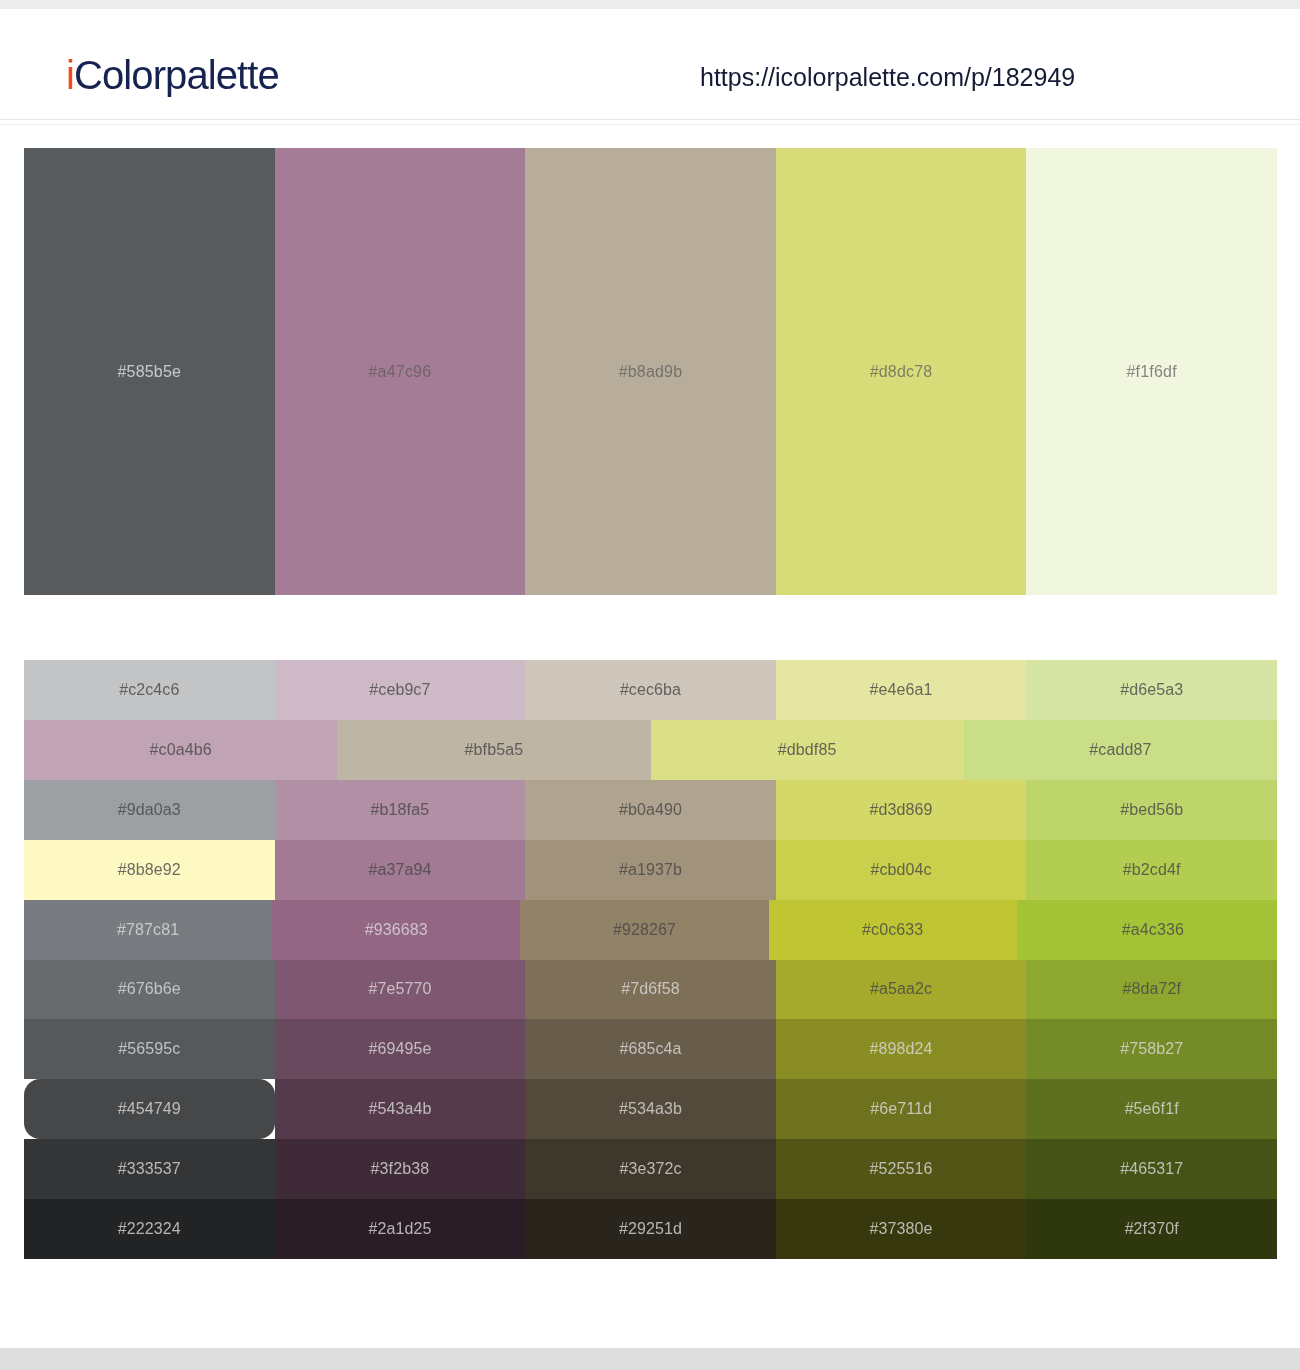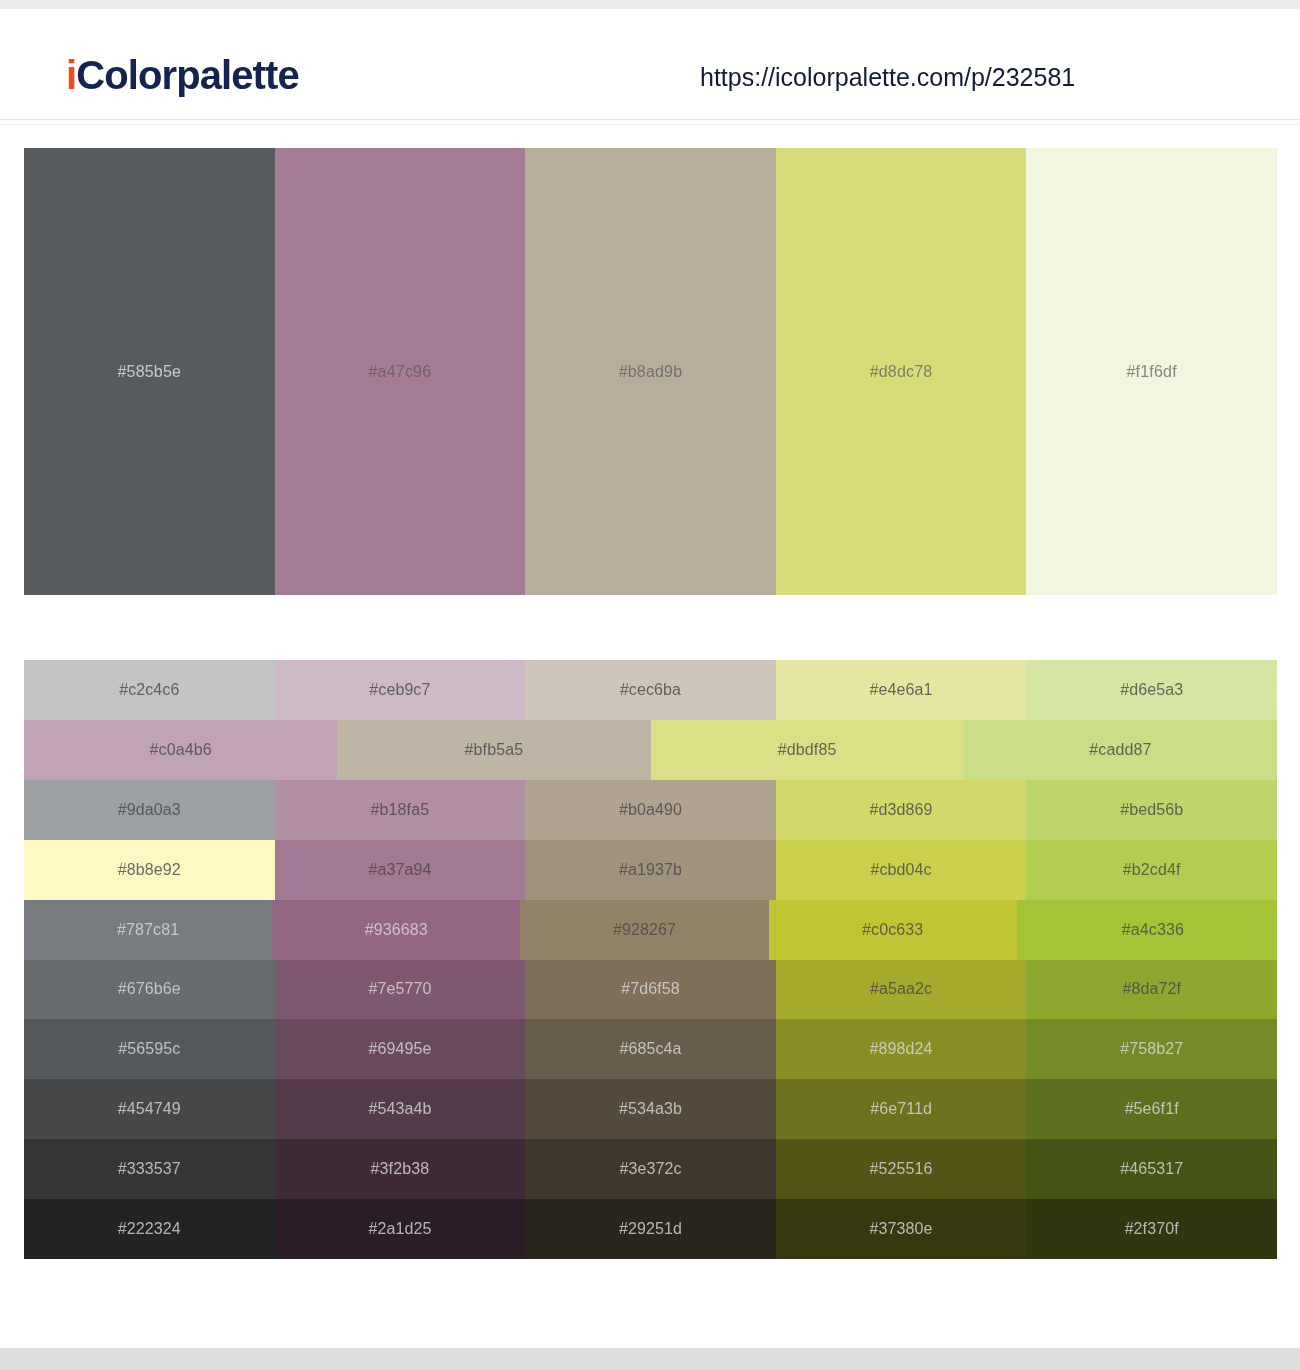--- a/index.html
+++ b/index.html
@@ -55,7 +55,7 @@
     left: 66px;
     top: 44px;
     font-size: 40px;
-    font-weight: bold;
+    font-weight: normal;
     letter-spacing: -0.9px;
     color: #162350;
     white-space: nowrap;

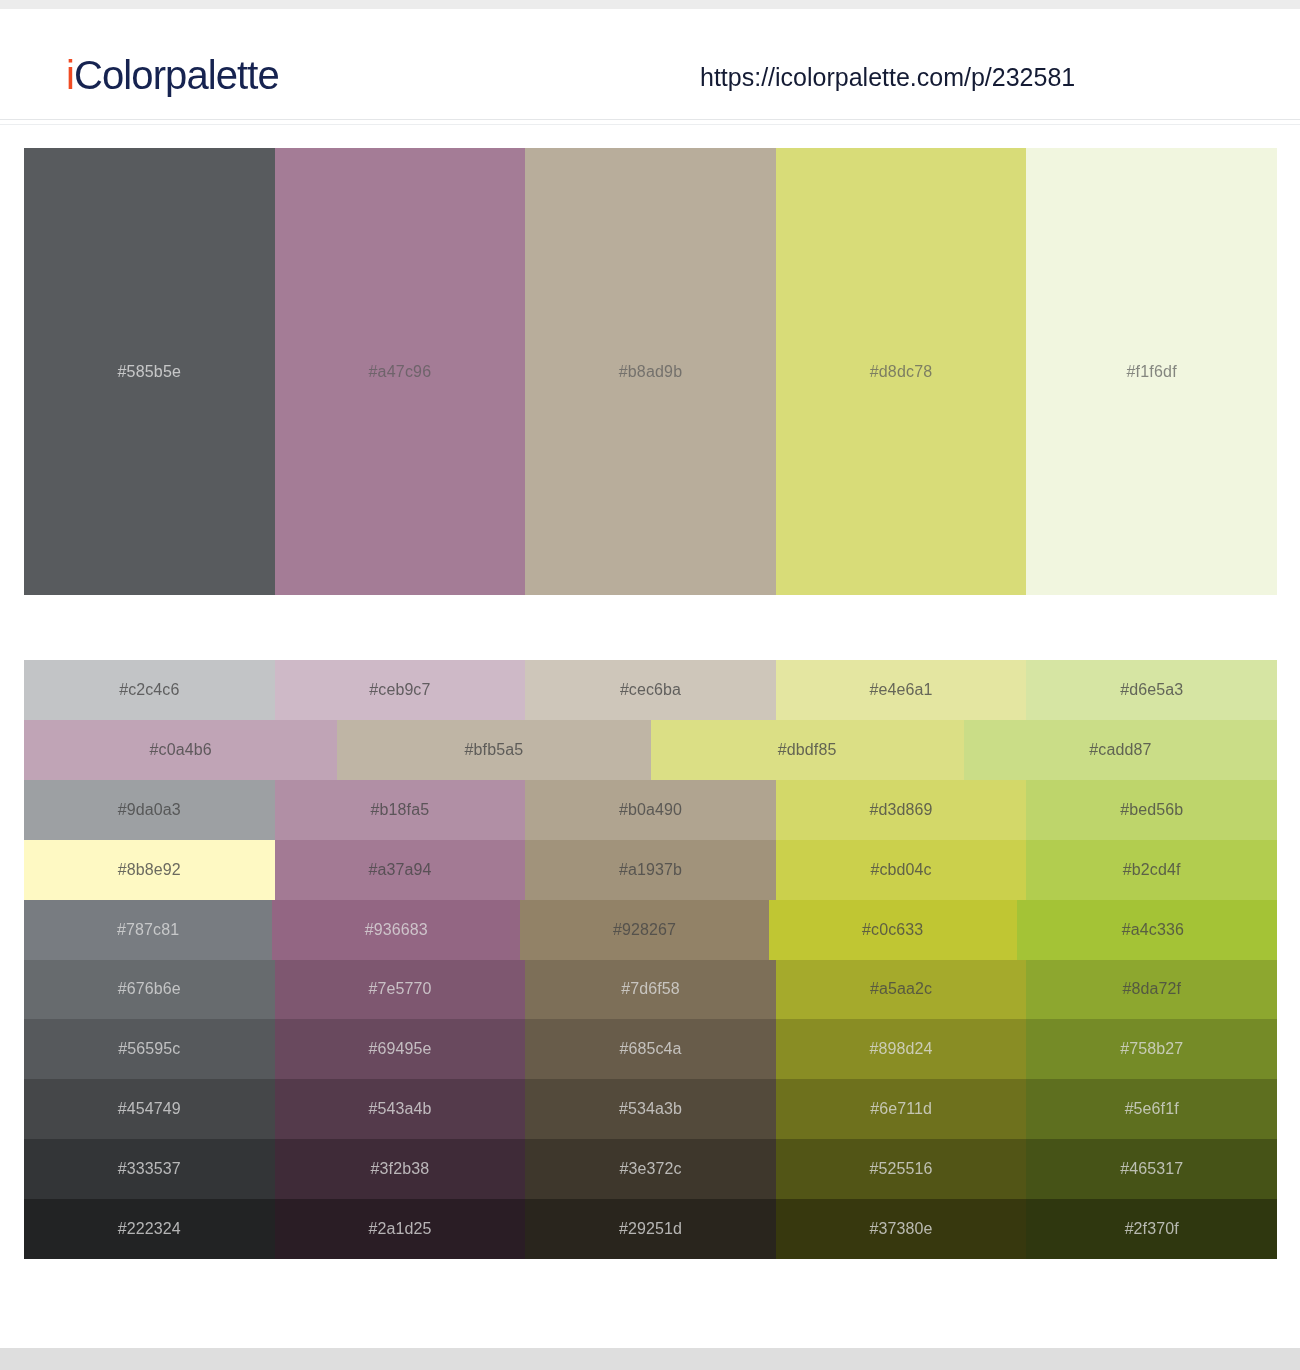--- a/index.html
+++ b/index.html
@@ -146,7 +146,7 @@
 
   <div class="header">
     <div class="logo"><span class="logo-i">i</span><span>Colorpalette</span></div>
-    <div class="header-url">https://icolorpalette.com/p/232581</div>
+    <div class="header-url">https://icolorpalette.com/p/182949</div>
   </div>
   <div class="header-divider"></div>
   <div class="header-divider2"></div>

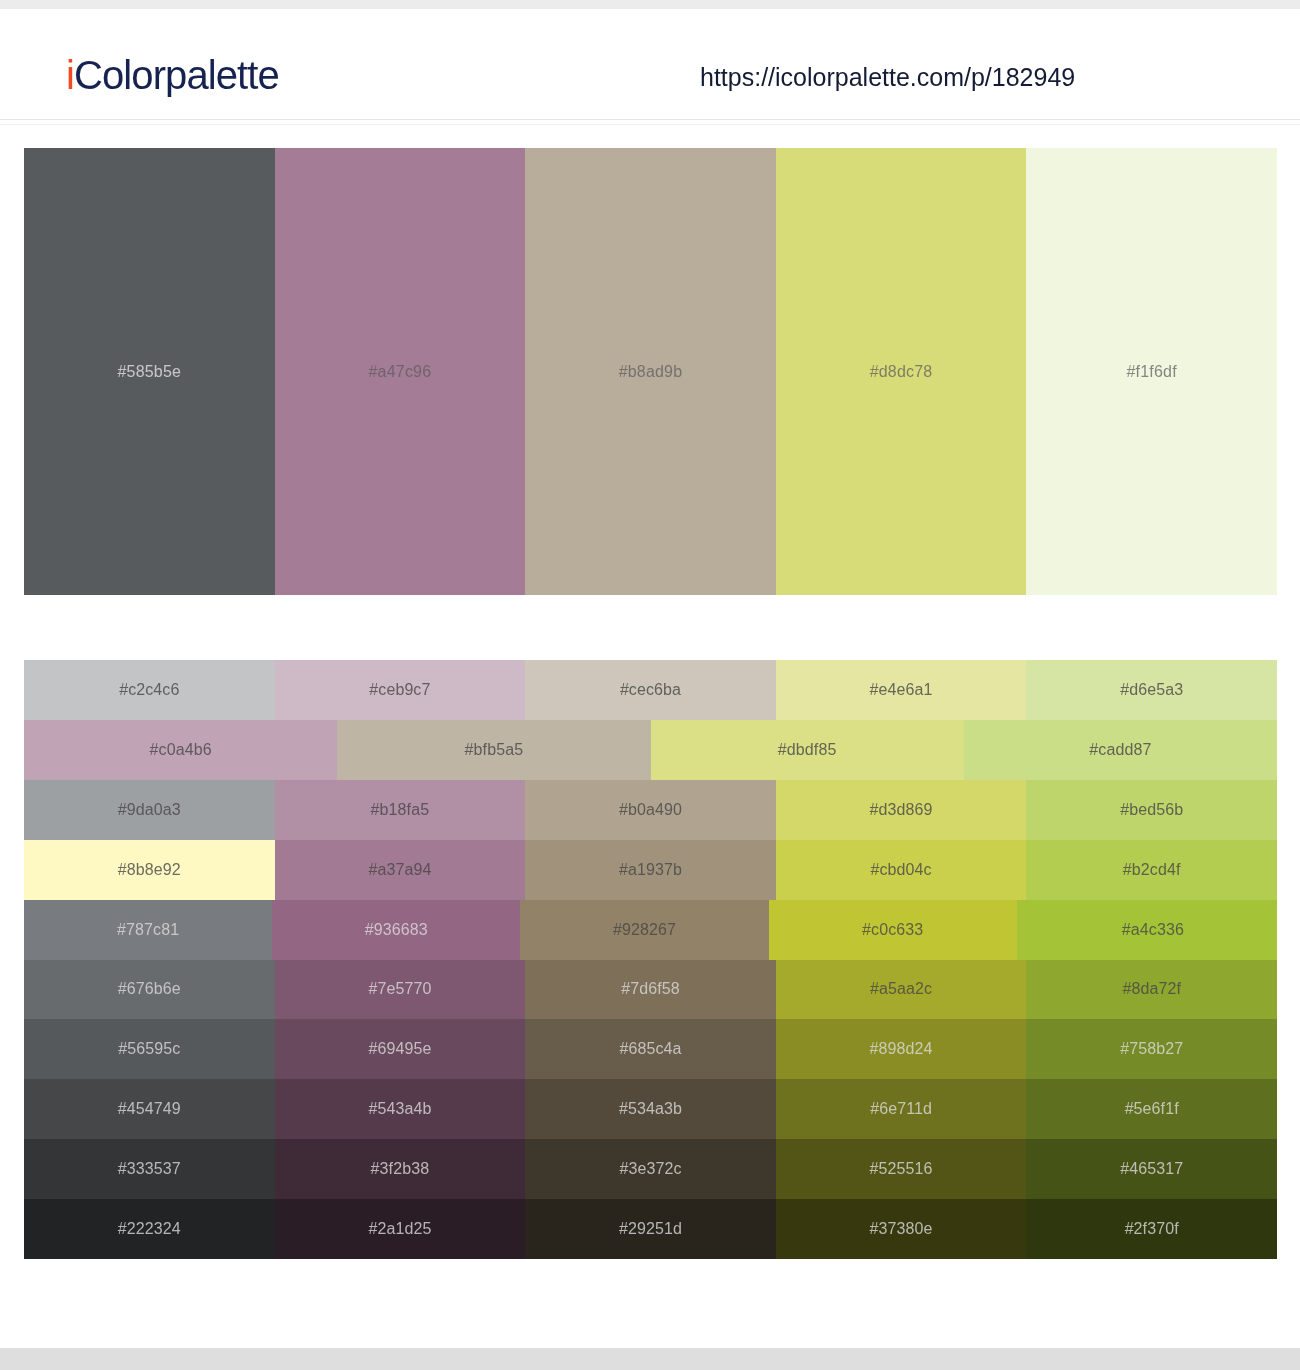--- a/index.html
+++ b/index.html
@@ -287,7 +287,7 @@
         </div>
       </div>
       <div class="shade-row">
-        <div class="shade-cell dark" style="background: rgb(69, 71, 73);">
+        <div class="shade-cell dark" style="background: rgb(69, 71, 73); border-radius: 16px;">
           <span class="shade-label">#454749</span>
         </div>
         <div class="shade-cell dark" style="background: rgb(84, 58, 75);">

